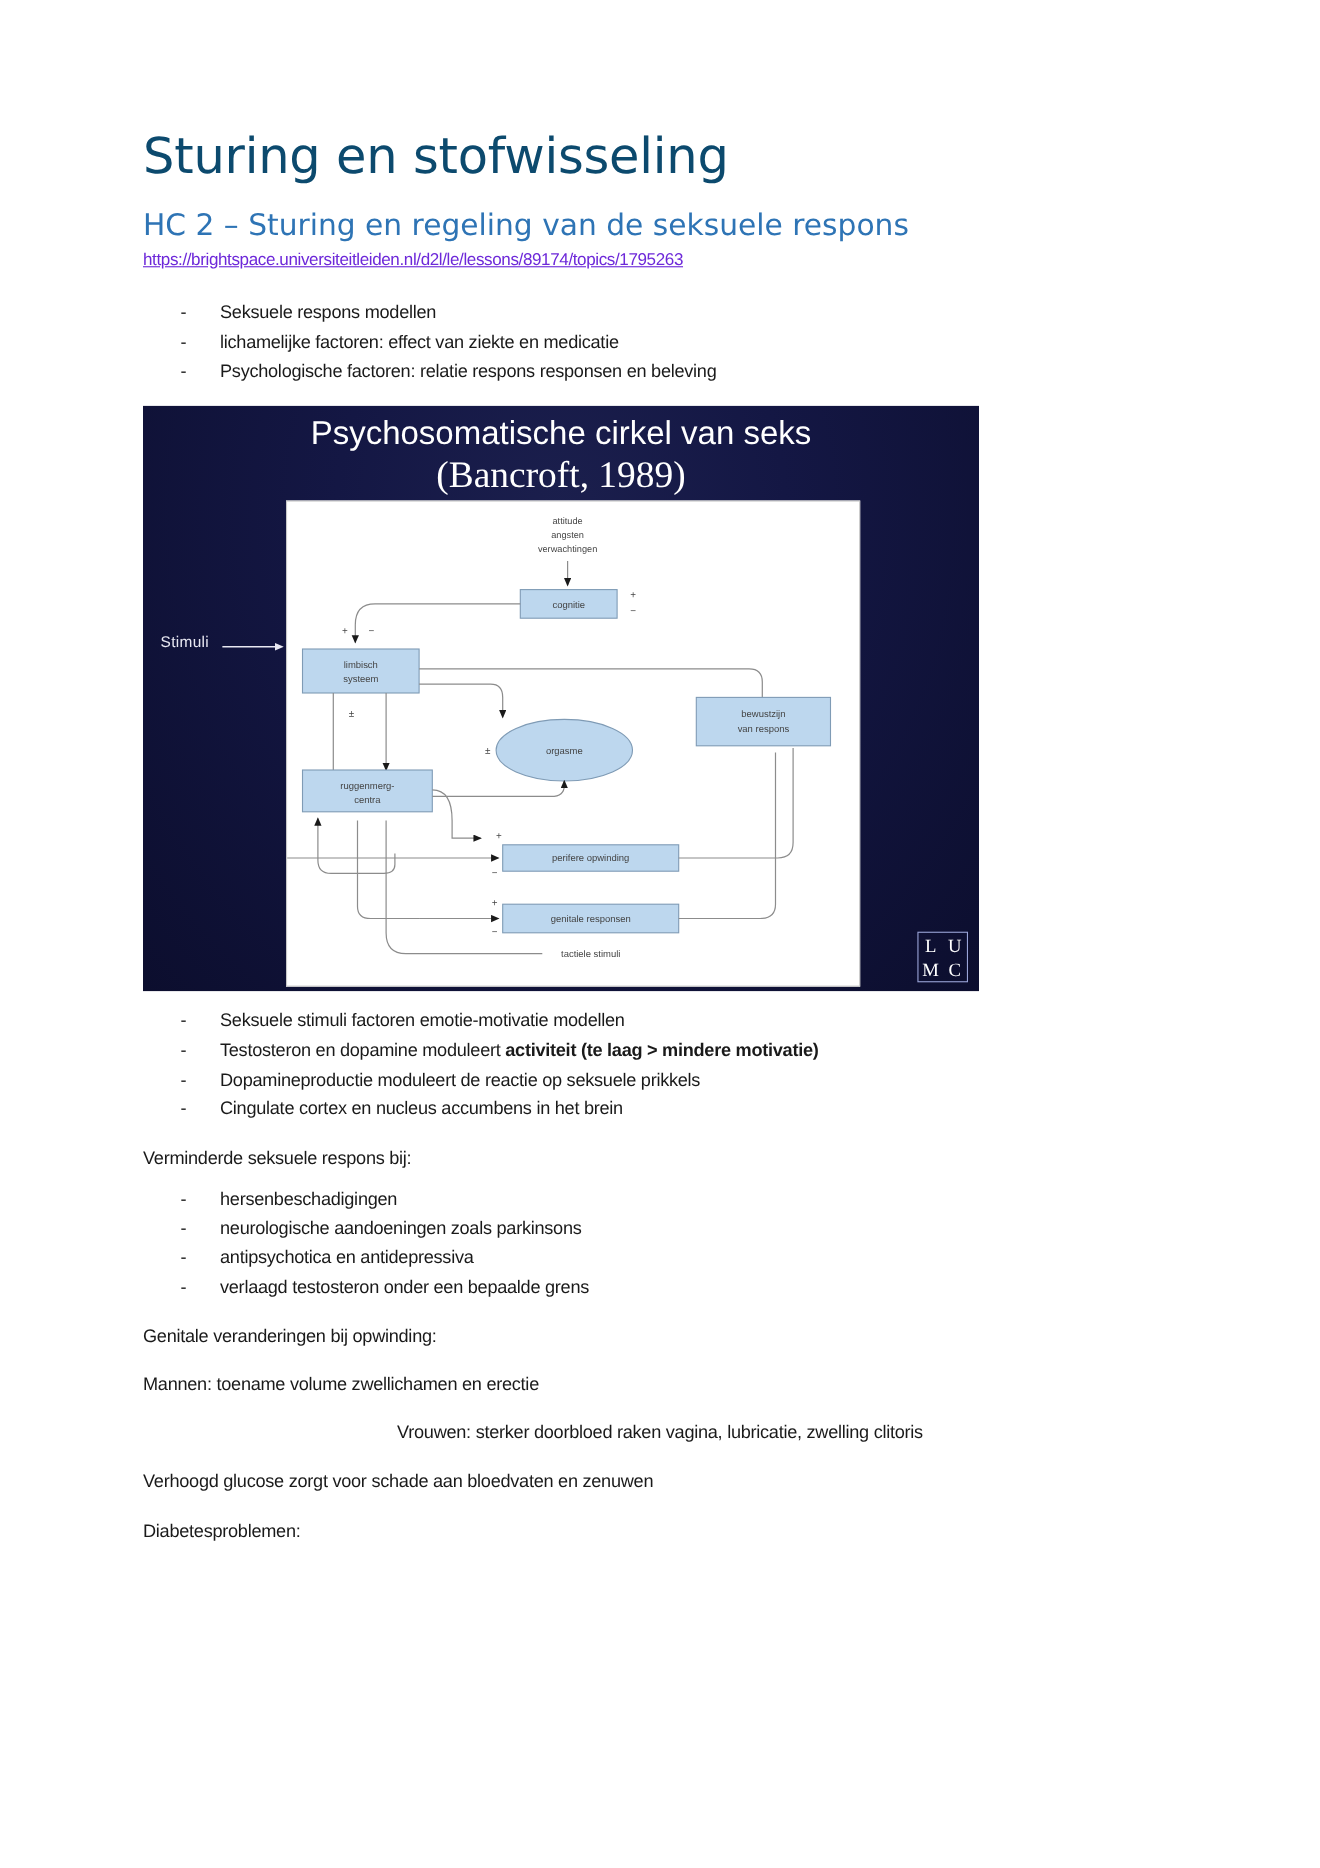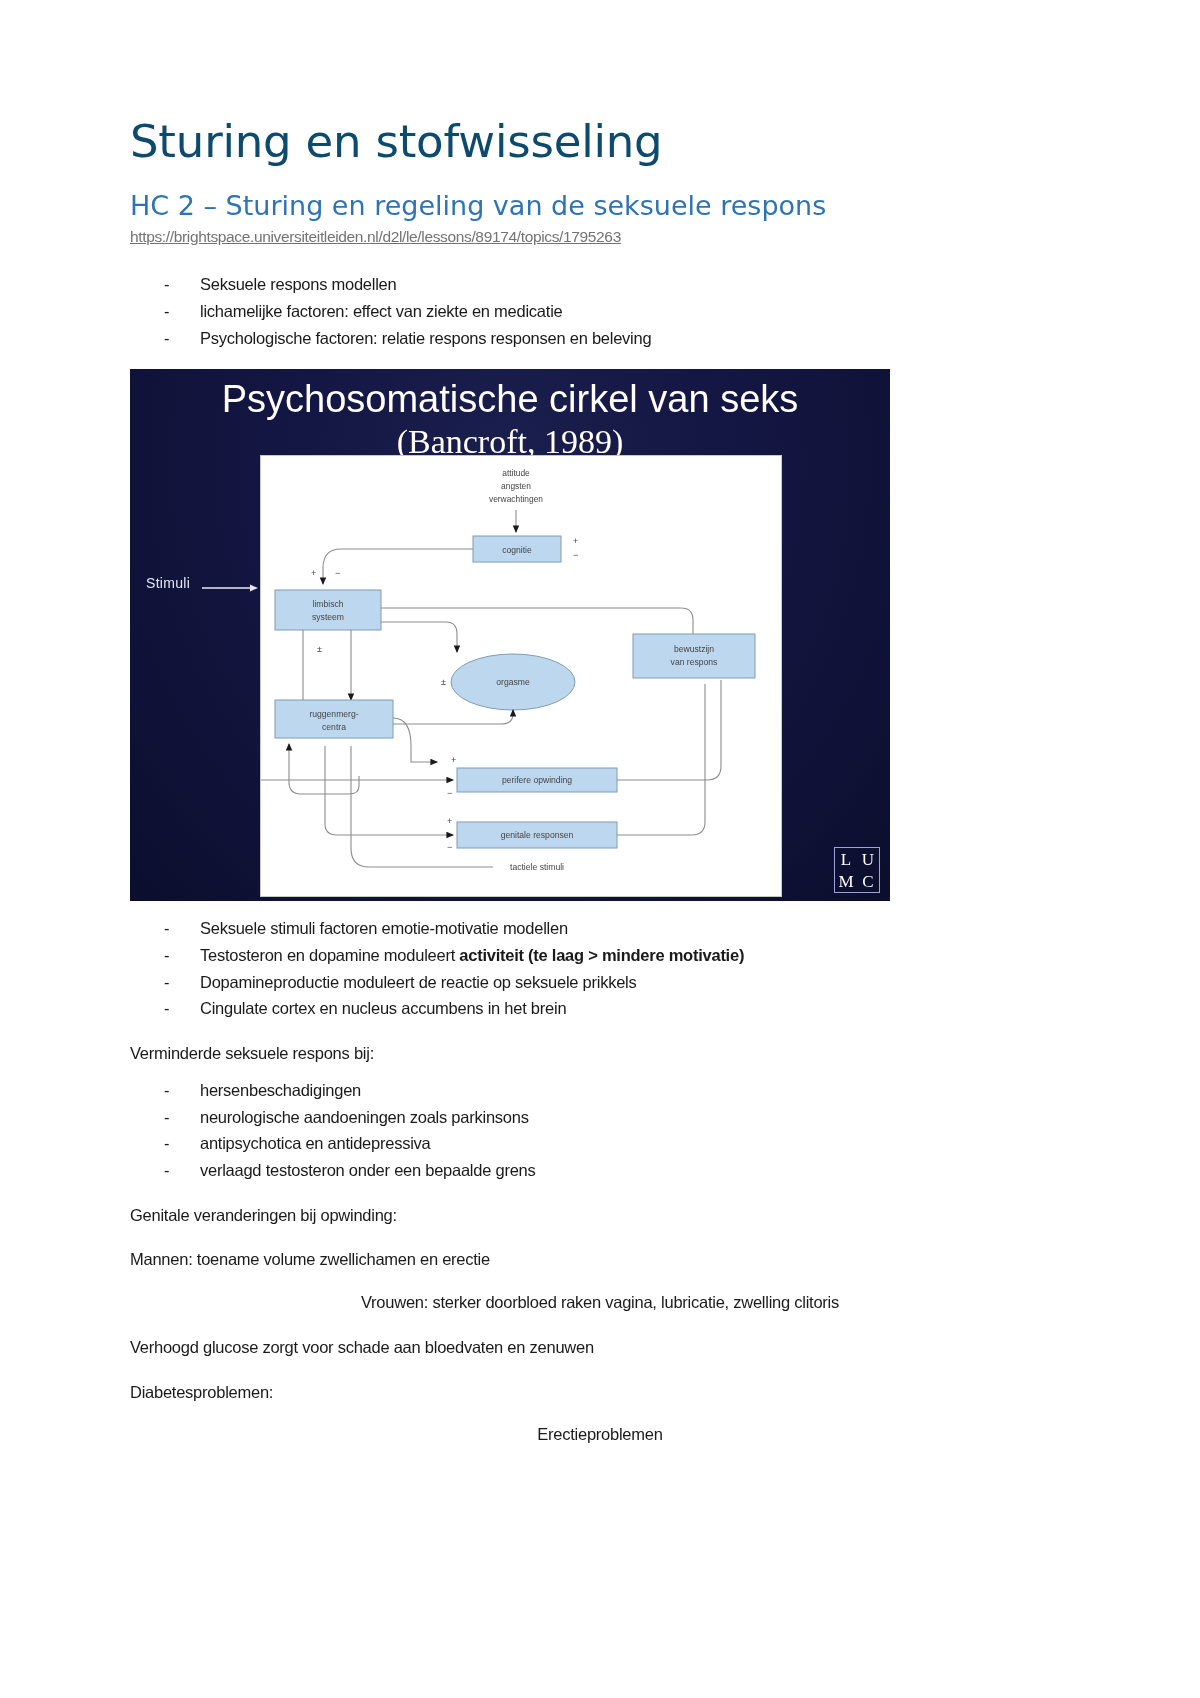--- a/index.html
+++ b/index.html
@@ -50,7 +50,7 @@
   .doc-link {
     display: inline-block;
     font-size: 15.5px;
-    color: #737373;
+    color: #6d28d9;
     text-decoration: underline;
     line-height: 1.3;
     margin: 0 0 14px 0;

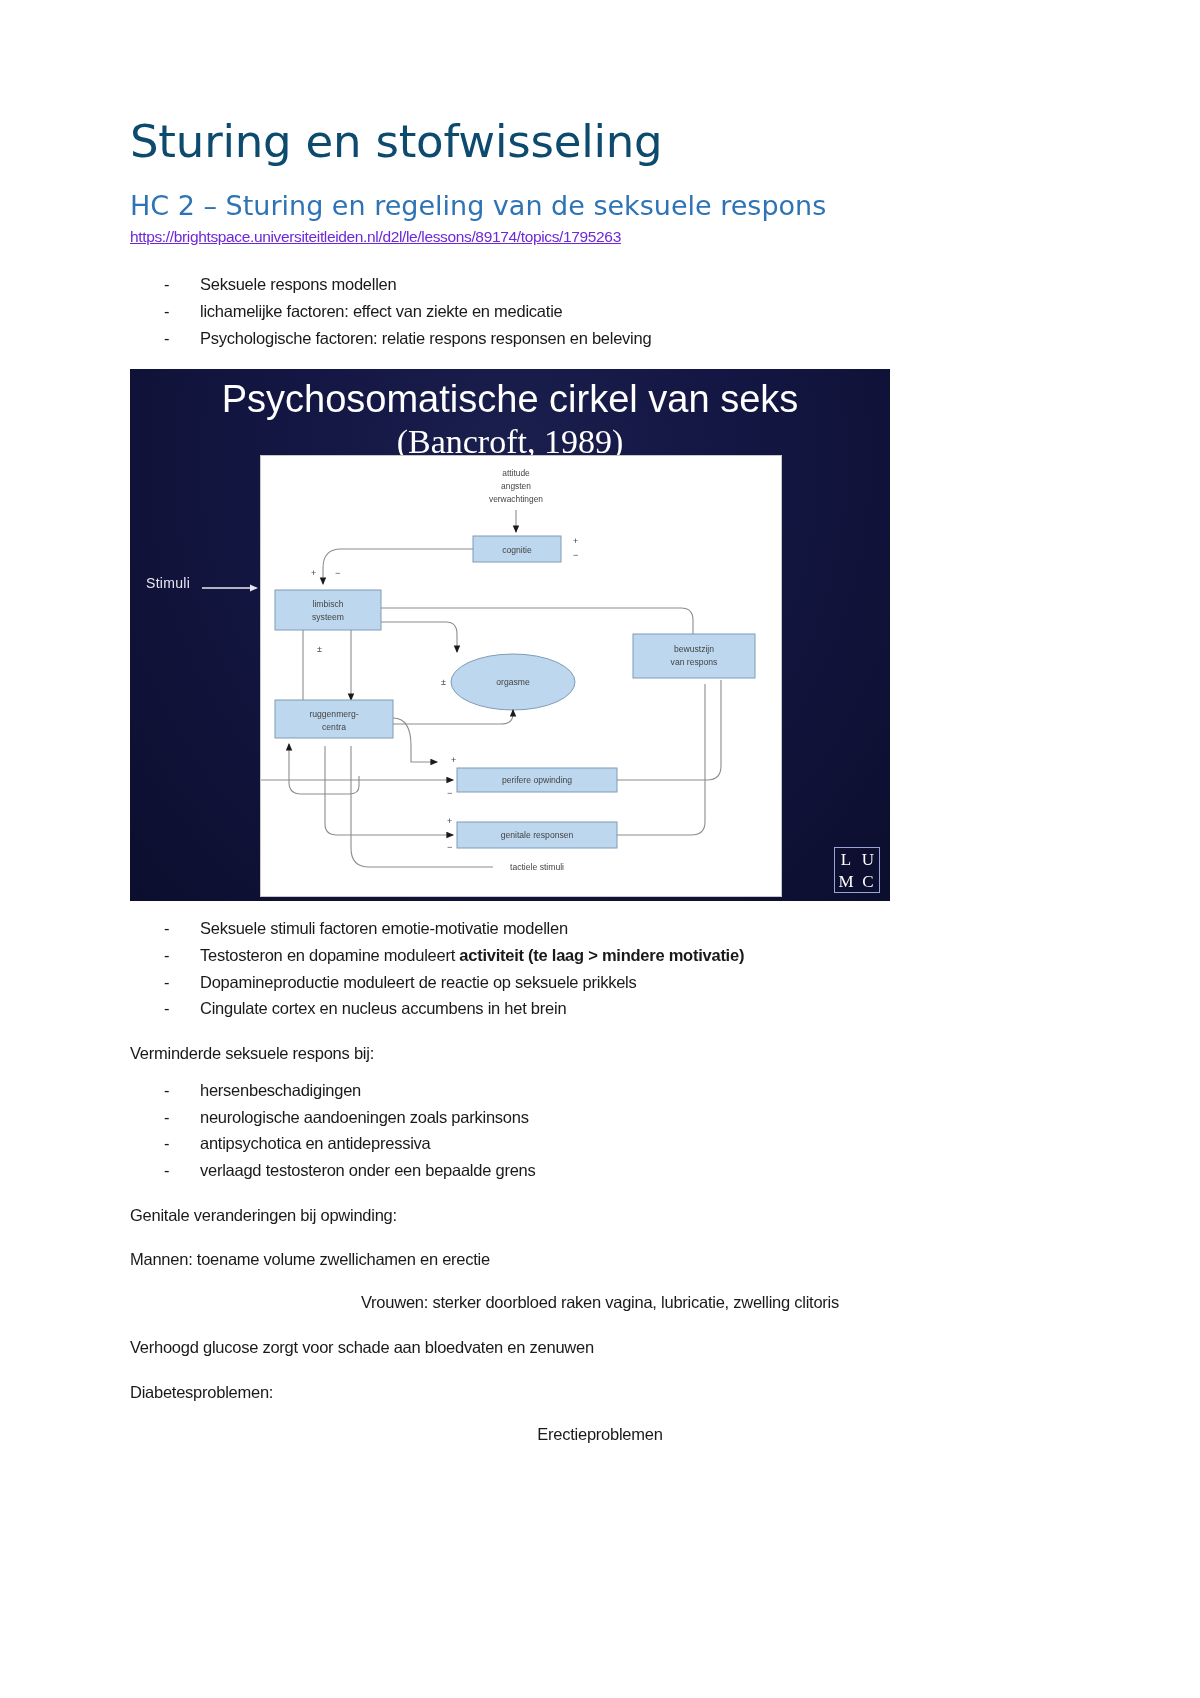--- a/index.html
+++ b/index.html
@@ -112,7 +112,7 @@
     color: #ffffff;
   }
   .slide-title-1 {
-    font-size: 38px;
+    font-size: 30px;
     font-family: "Liberation Sans", sans-serif;
     line-height: 1.18;
     font-weight: 400;

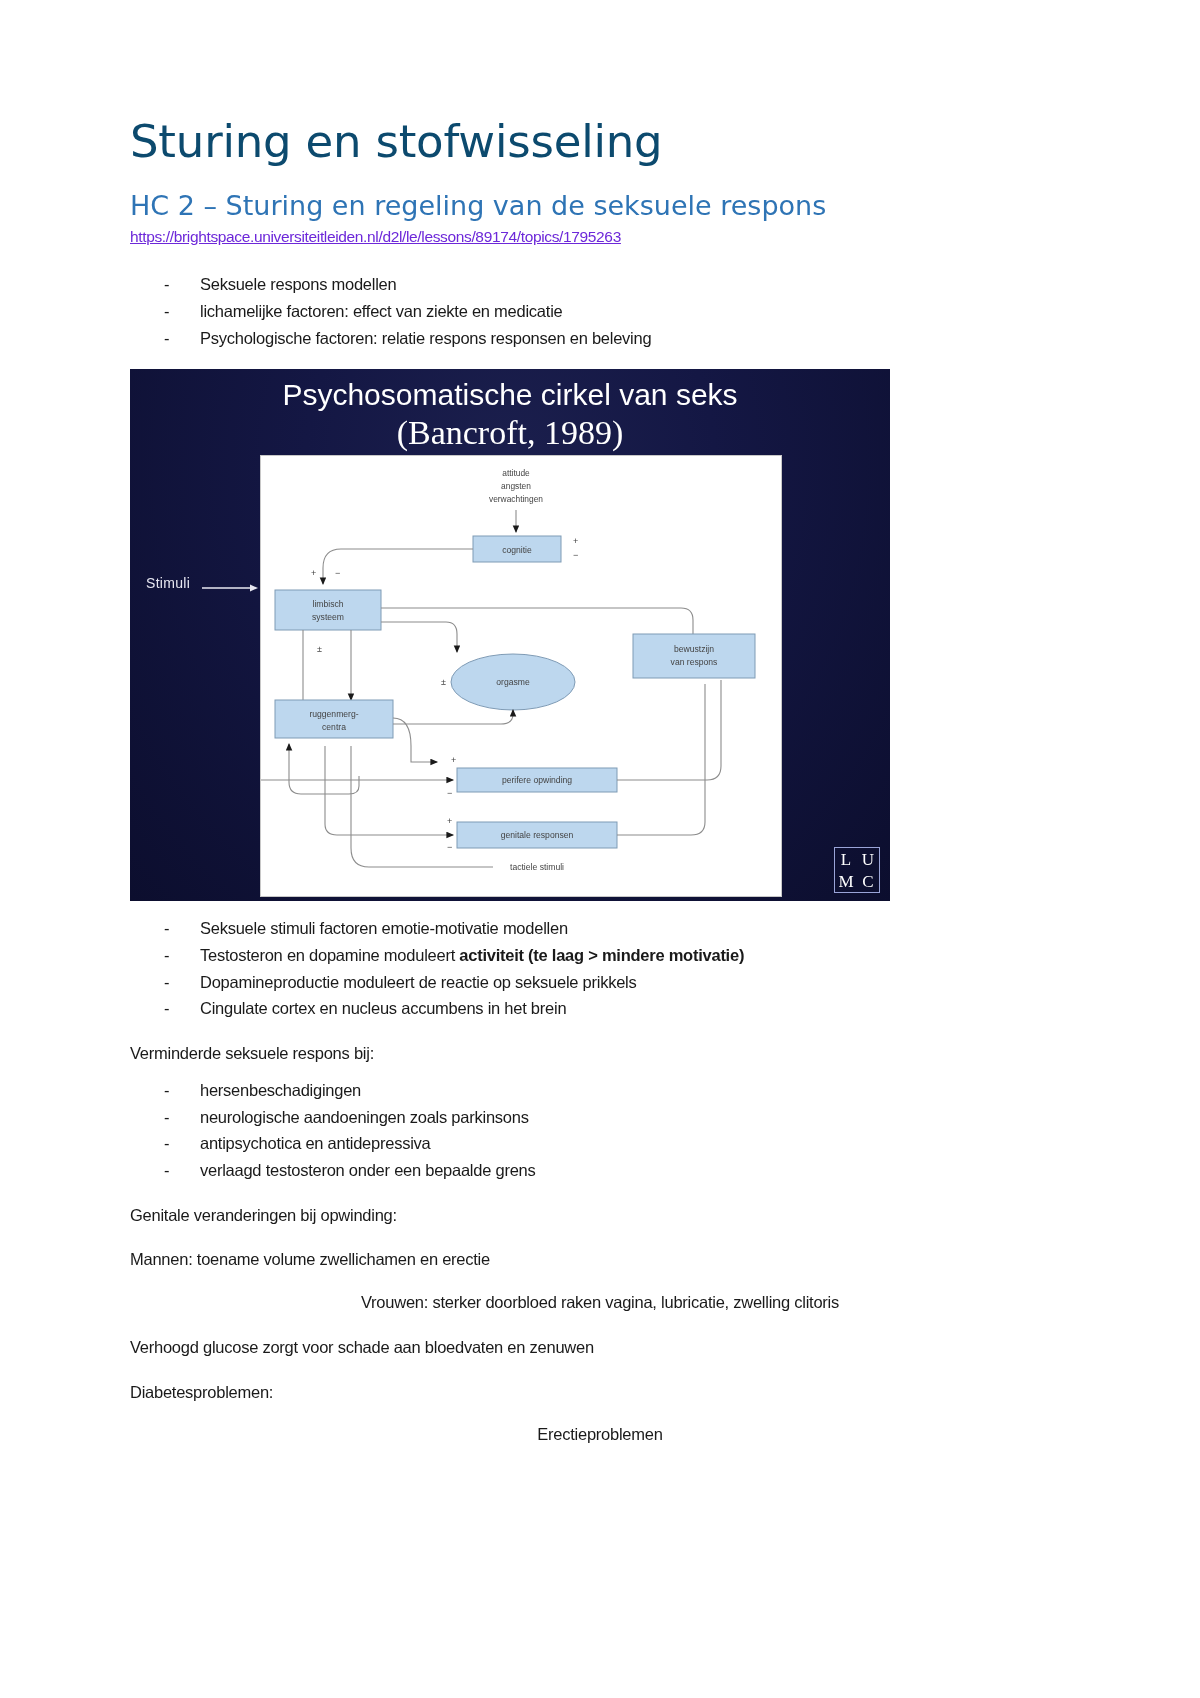--- a/index.html
+++ b/index.html
@@ -334,7 +334,6 @@
     <p class="para">Verhoogd glucose zorgt voor schade aan bloedvaten en zenuwen</p>
 
     <p class="para">Diabetesproblemen:</p>
-    <p class="para tight">Erectieproblemen</p>
 
   </div>
 </div>

